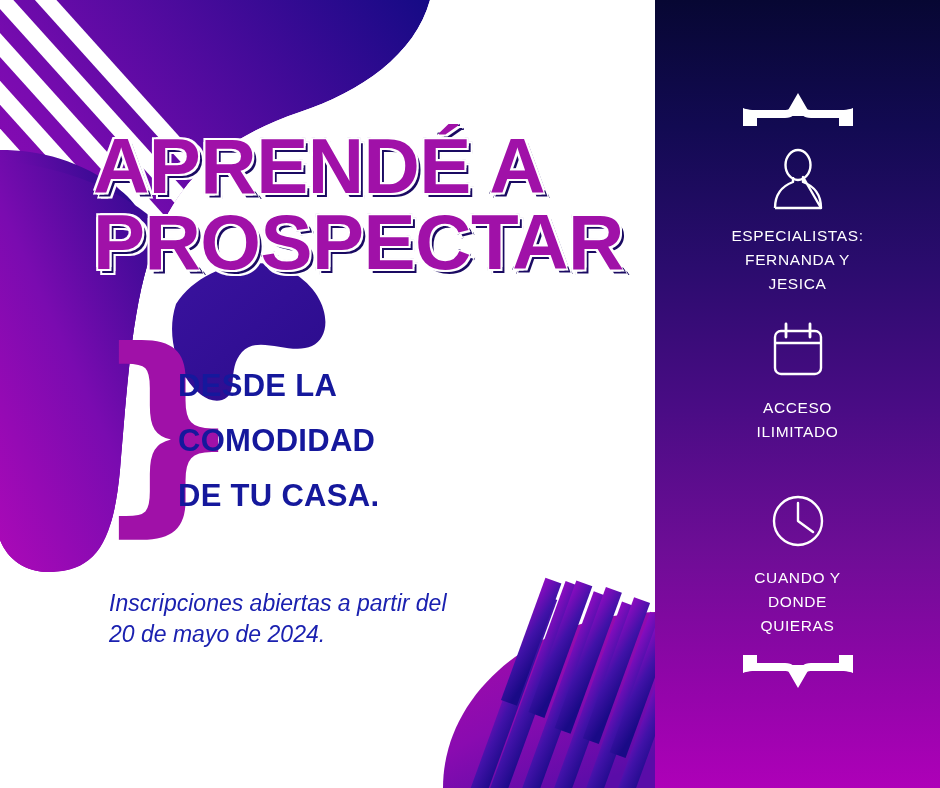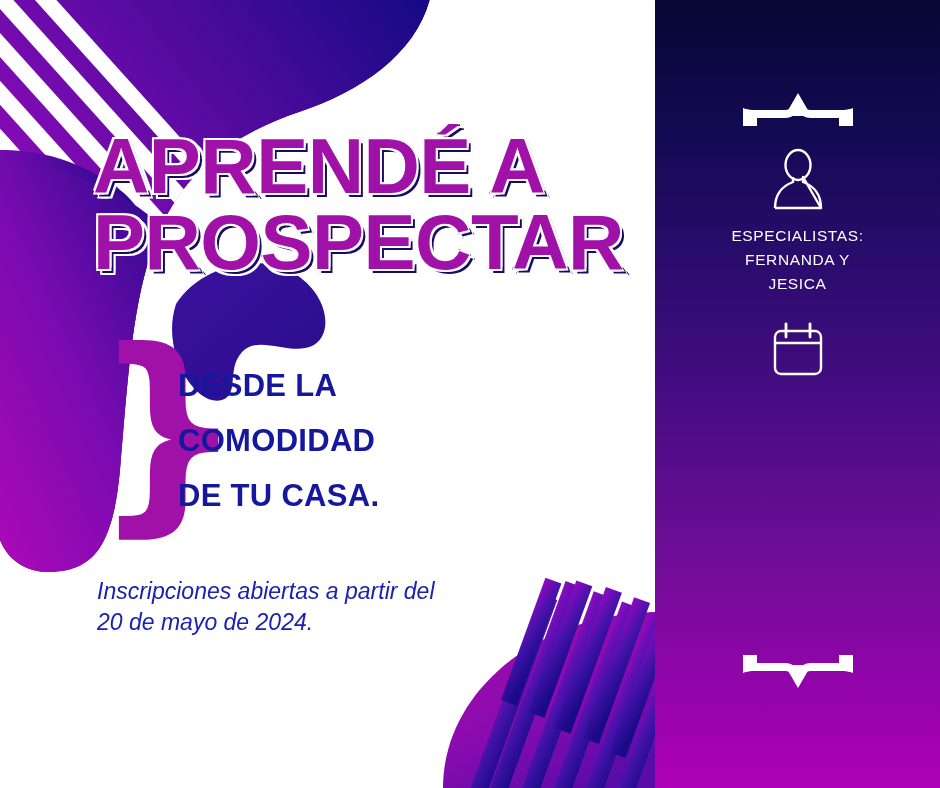--- a/index.html
+++ b/index.html
@@ -342,6 +342,8 @@
           <path d="M41,4 L41,17" stroke="#ffffff" stroke-width="2.8" stroke-linecap="round"></path>
         </svg>
       </span>
+      <span class="feature-label">ACCESO
+ILIMITADO</span>
     </div>
 
 

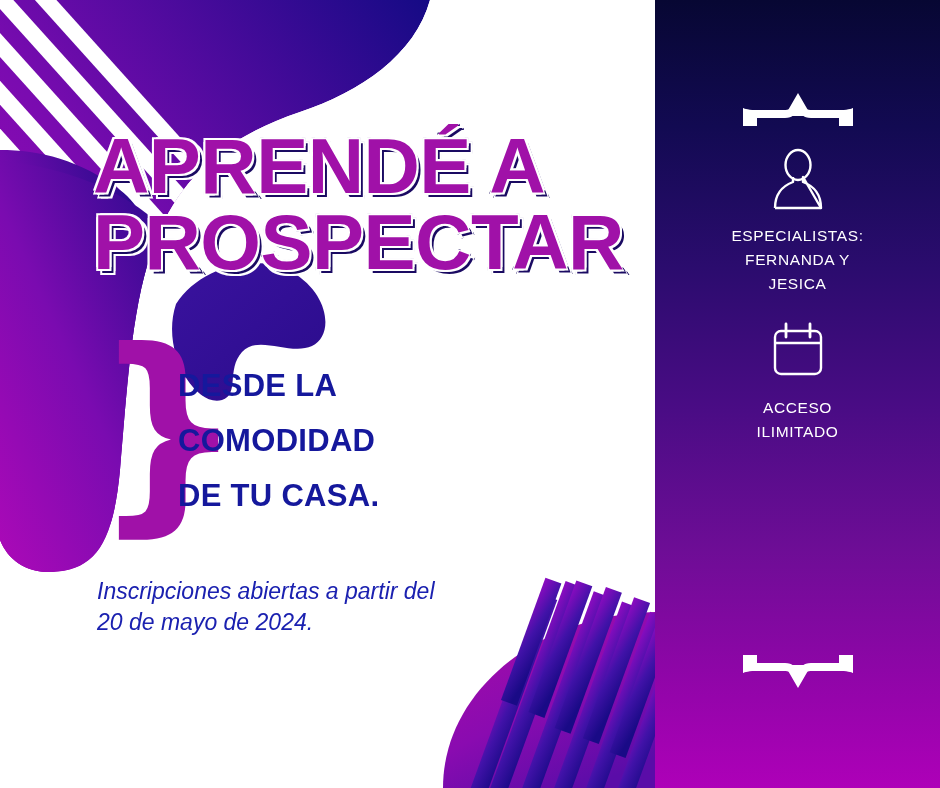--- a/index.html
+++ b/index.html
@@ -346,6 +346,17 @@
 ILIMITADO</span>
     </div>
 
+    <div class="feature f3">
+      <span class="feature-icon">
+        <svg width="58" height="62" viewBox="0 0 58 62" xmlns="http://www.w3.org/2000/svg">
+          <circle cx="29" cy="31" r="24" fill="none" stroke="#ffffff" stroke-width="2.4"></circle>
+          <path d="M29,13 L29,31 L44,42" fill="none" stroke="#ffffff" stroke-width="2.4" stroke-linecap="round" stroke-linejoin="round"></path>
+        </svg>
+      </span>
+      <span class="feature-label">CUANDO Y
+DONDE
+QUIERAS</span>
+    </div>
 
     <div class="hanger hanger-bottom">
       <svg width="110" height="40" viewBox="0 0 110 40" xmlns="http://www.w3.org/2000/svg">

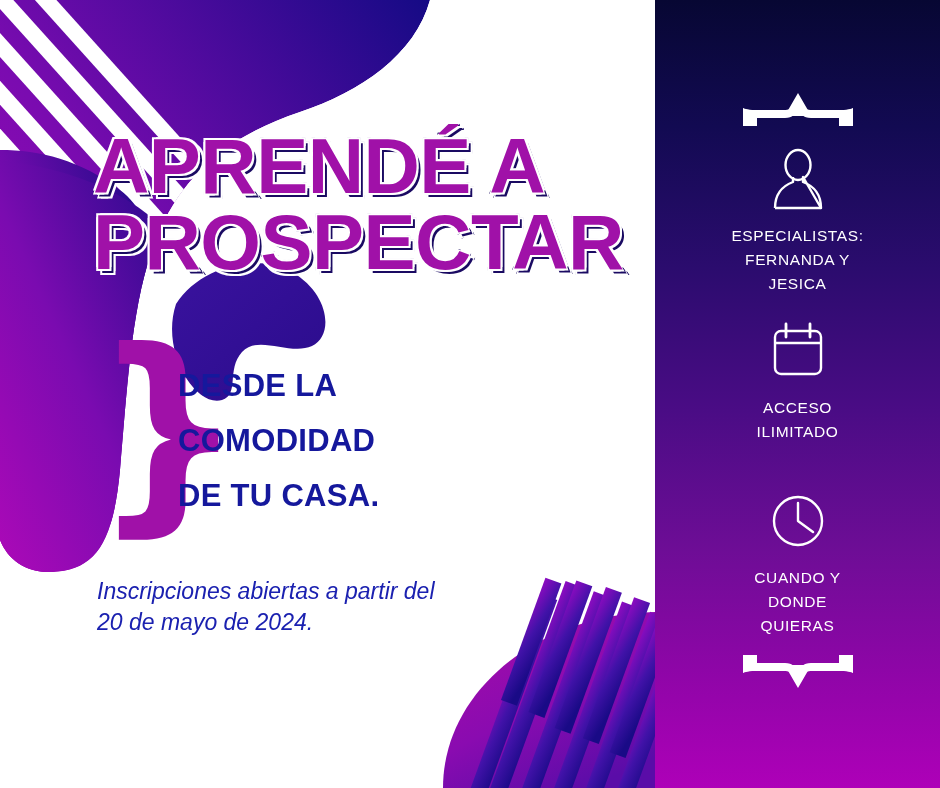--- a/index.html
+++ b/index.html
@@ -113,7 +113,7 @@
     font-weight: normal;
     color: #1B21B0;
     white-space: pre-line;
-    margin: 4px;
+    margin: 16px;
   }
 
   

